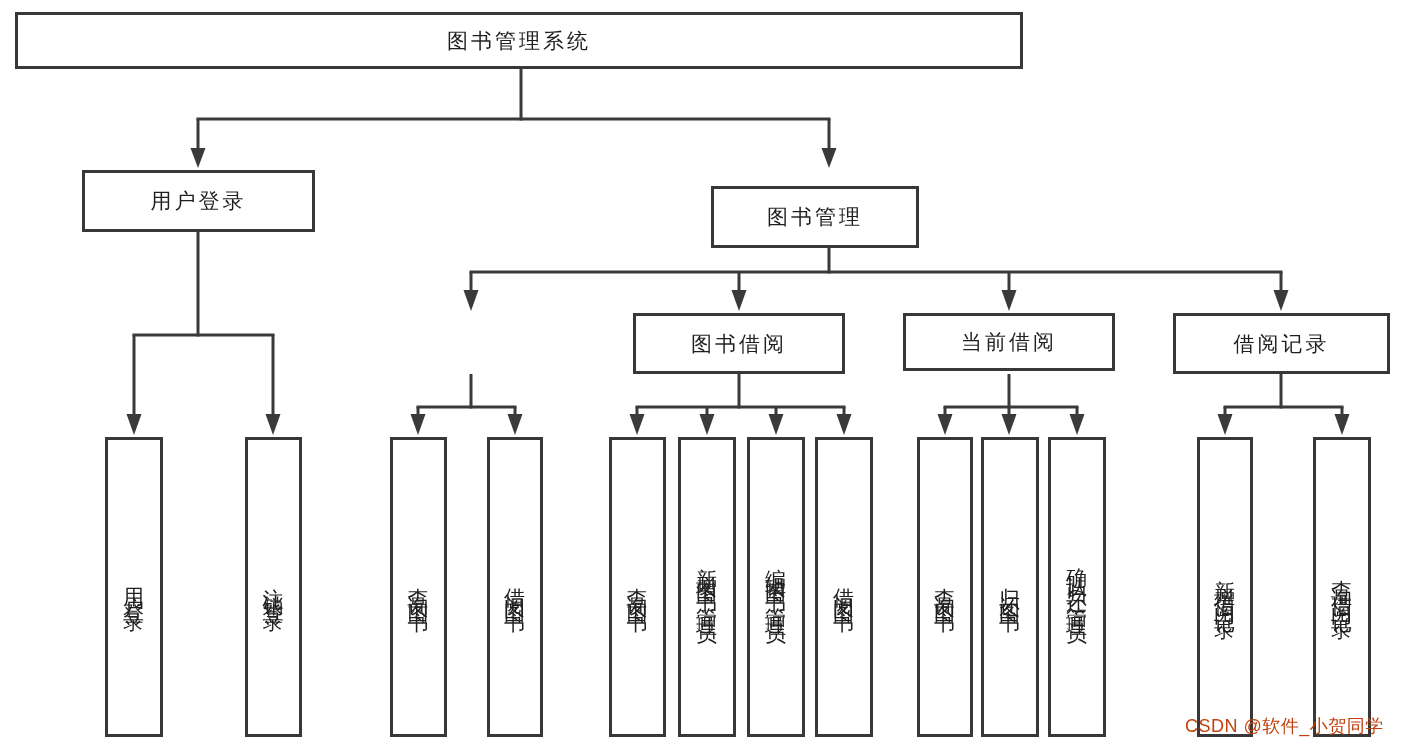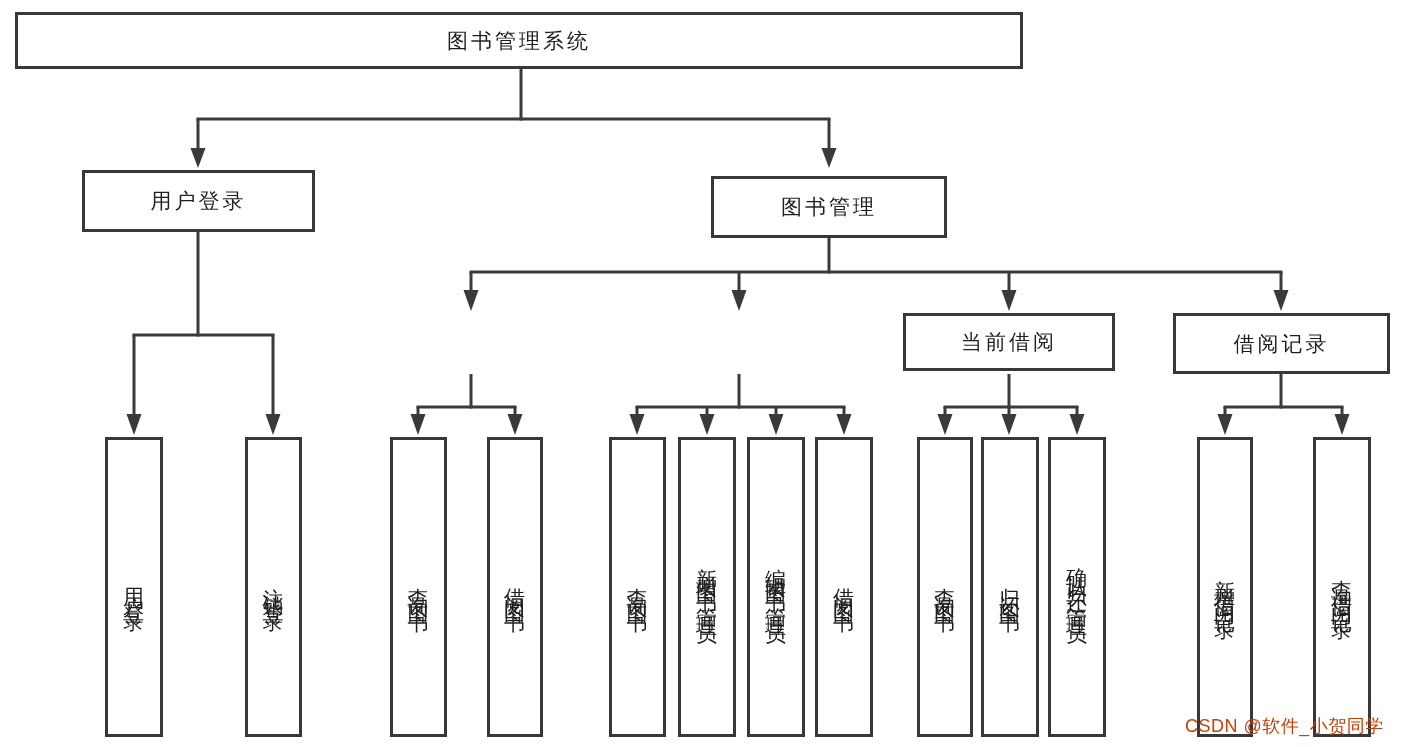--- a/index.html
+++ b/index.html
@@ -137,7 +137,7 @@
   <div class="node" style="left:82px; top:170px; width:233px; height:62px">
     <span class="hlabel">用户登录</span>
   </div>
-  <div class="node" style="left:711px; top:176px; width:236px; height:62px">
+  <div class="node" style="left:711px; top:186px; width:208px; height:62px">
     <span class="hlabel">图书管理</span>
   </div>
 

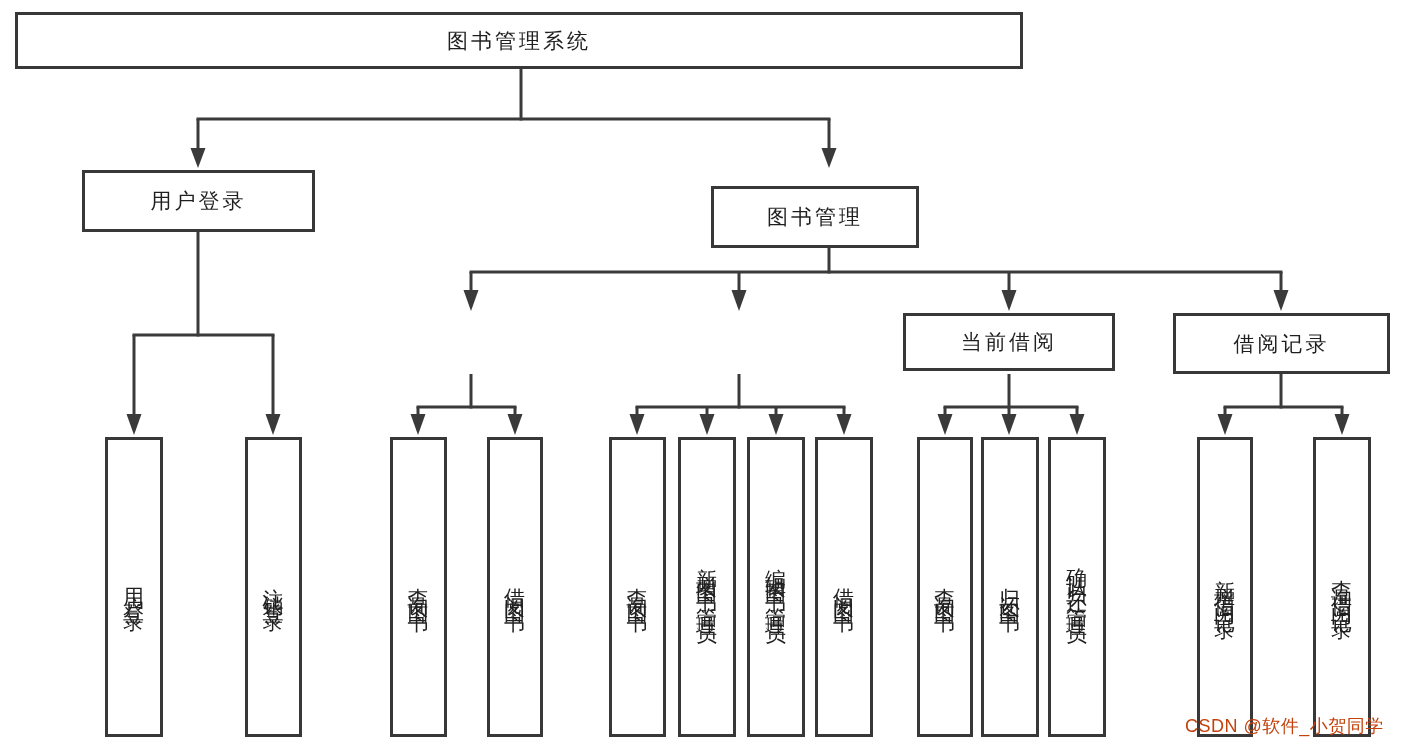--- a/index.html
+++ b/index.html
@@ -141,6 +141,9 @@
     <span class="hlabel">图书管理</span>
   </div>
 
+  <div class="node" style="left:633px; top:313px; width:212px; height:61px">
+    <span class="hlabel">图书借阅</span>
+  </div>
   <div class="node" style="left:903px; top:313px; width:212px; height:58px">
     <span class="hlabel">当前借阅</span>
   </div>

